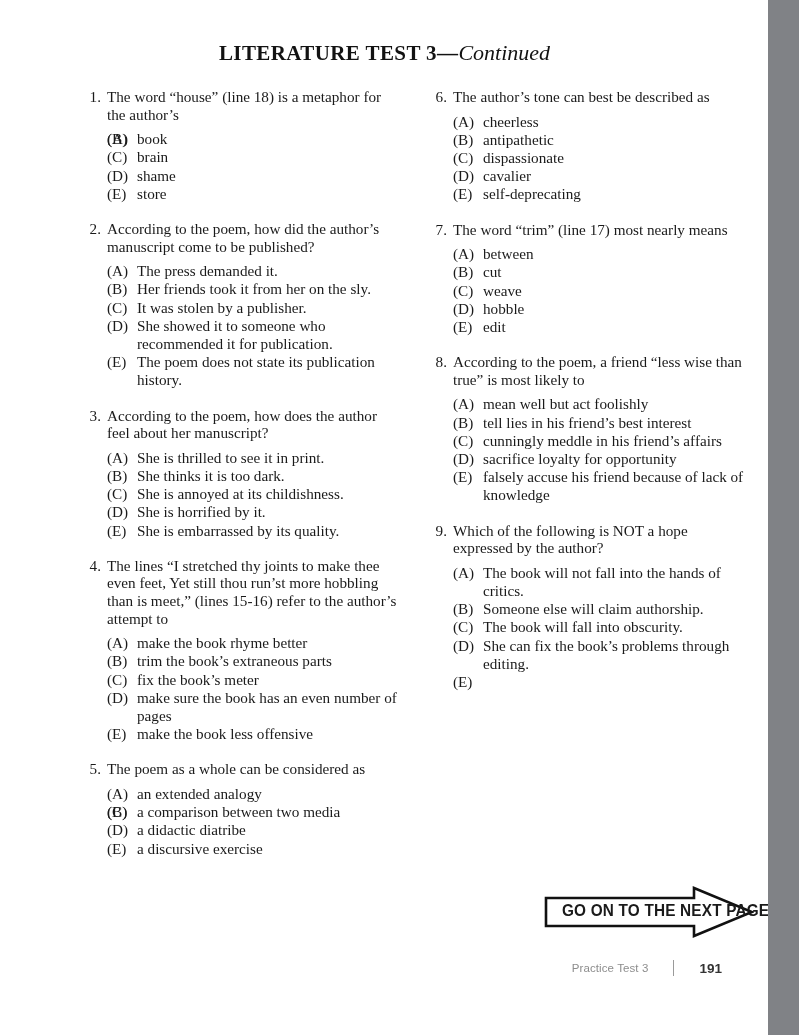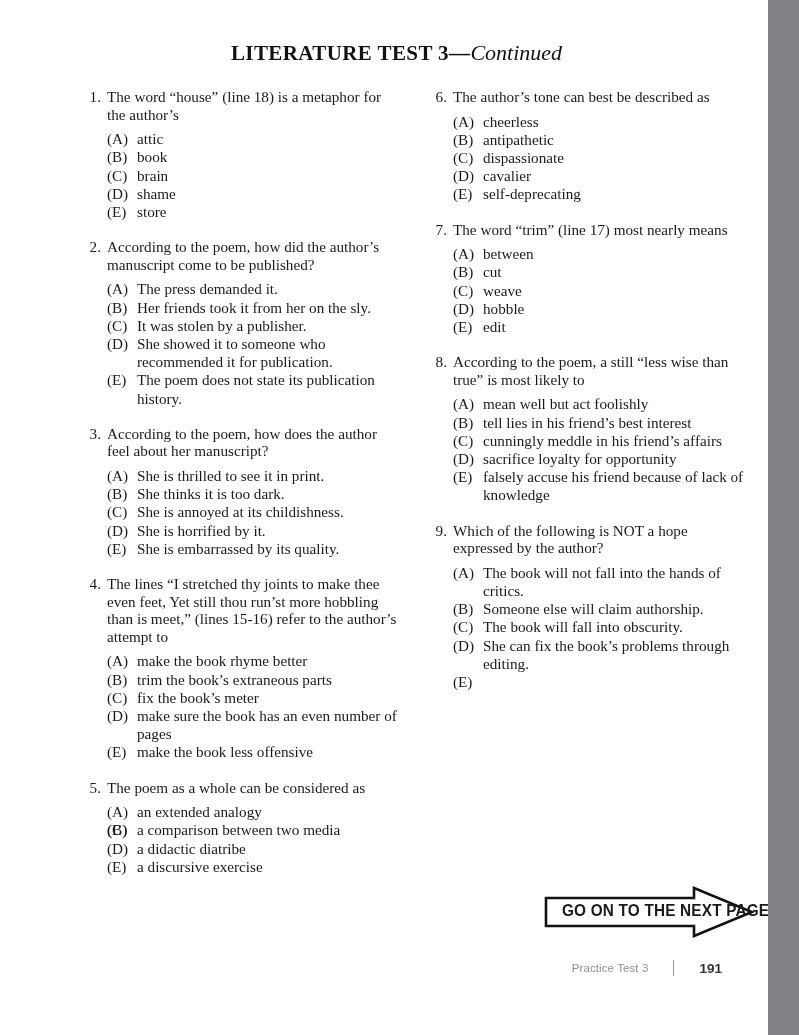--- a/index.html
+++ b/index.html
@@ -40,7 +40,6 @@
     width: 769px;
     text-align: center;
     white-space: nowrap;
-    padding-left: 12px;
   }
   #header .hd-main {
     font-family: "Liberation Serif", serif;

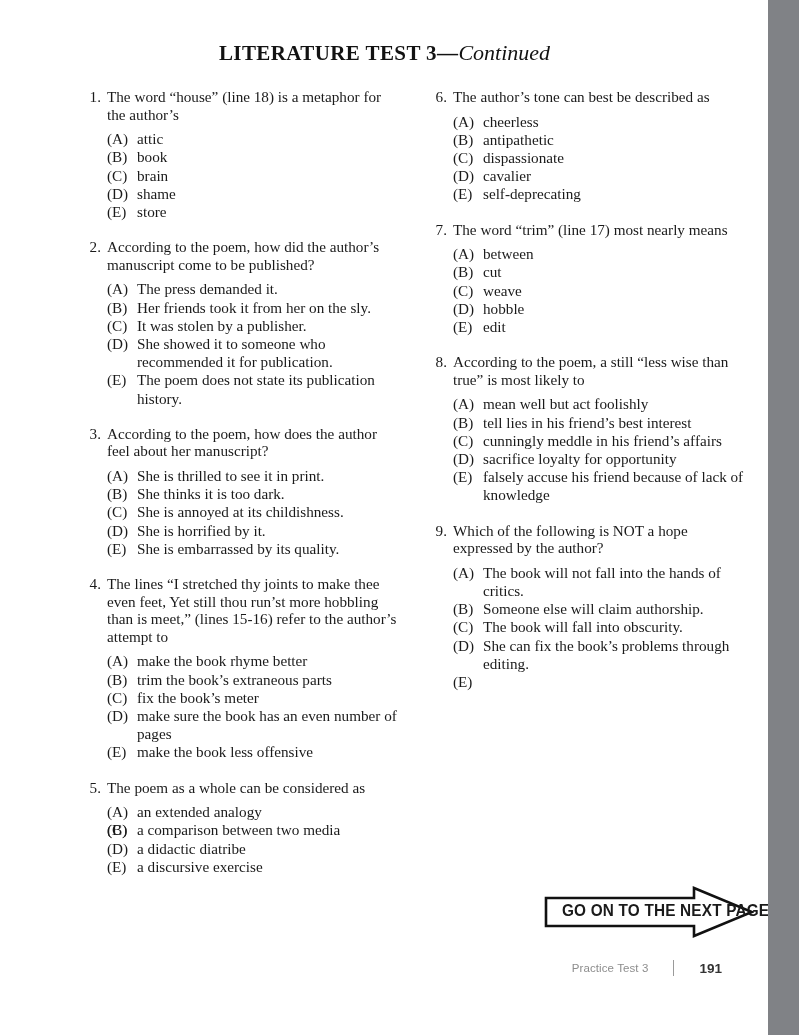--- a/index.html
+++ b/index.html
@@ -193,7 +193,6 @@
           <div class="options">
             <div class="option">
               <span class="opt-letter">(A)</span>
-              <span class="opt-text">attic</span>
             </div>
             <div class="option">
               <span class="opt-letter">(B)</span>

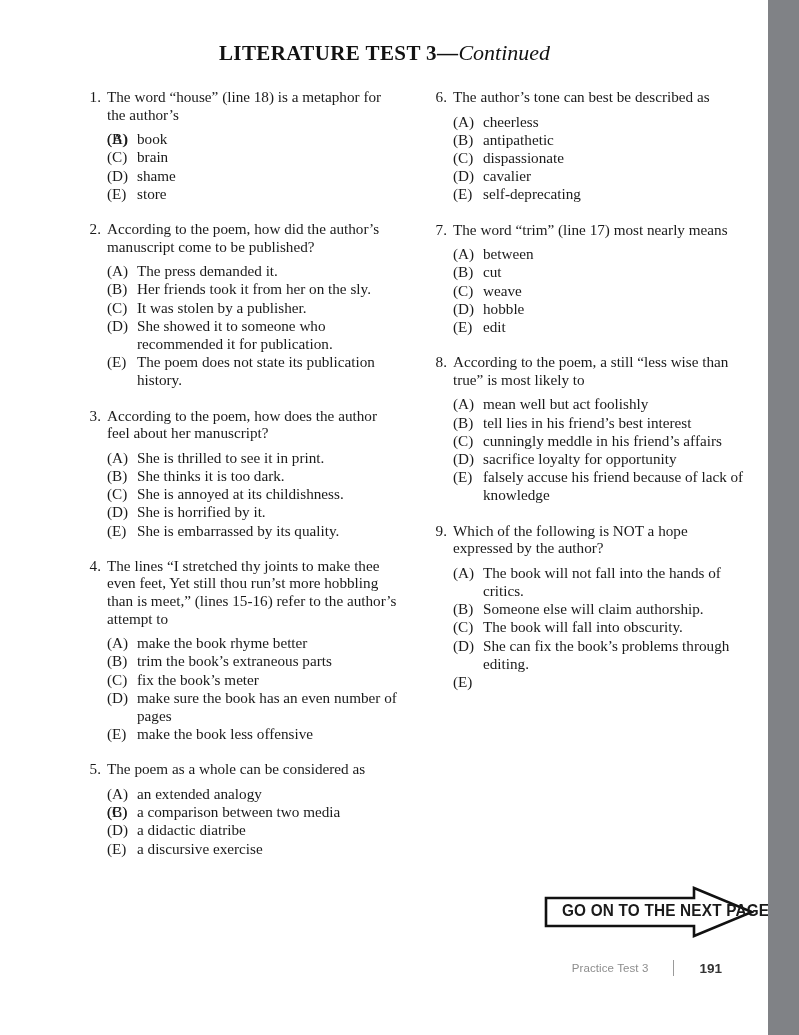--- a/index.html
+++ b/index.html
@@ -384,7 +384,7 @@
         <div class="question">
           <div class="q-head">
             <span class="q-num">8.</span>
-            <span class="q-text">According to the poem, a still “less wise than true” is most likely to</span>
+            <span class="q-text">According to the poem, a friend “less wise than true” is most likely to</span>
           </div>
           <div class="options">
             <div class="option">

